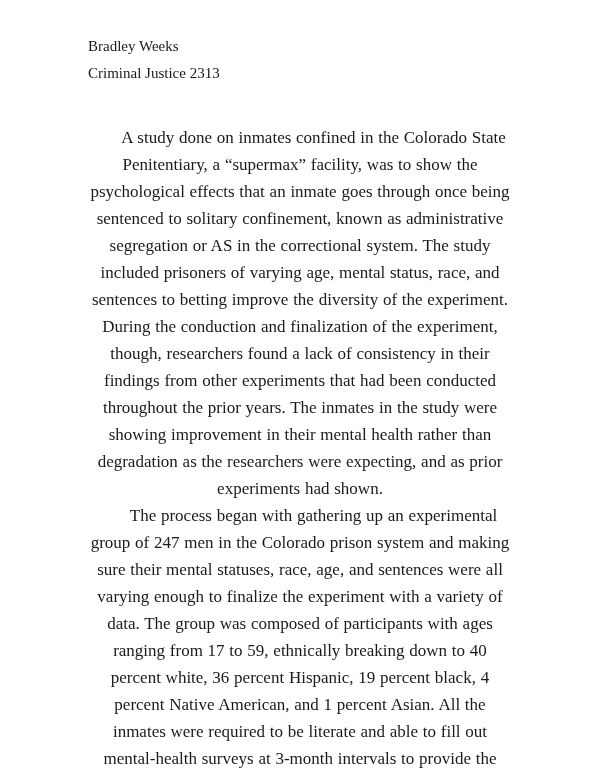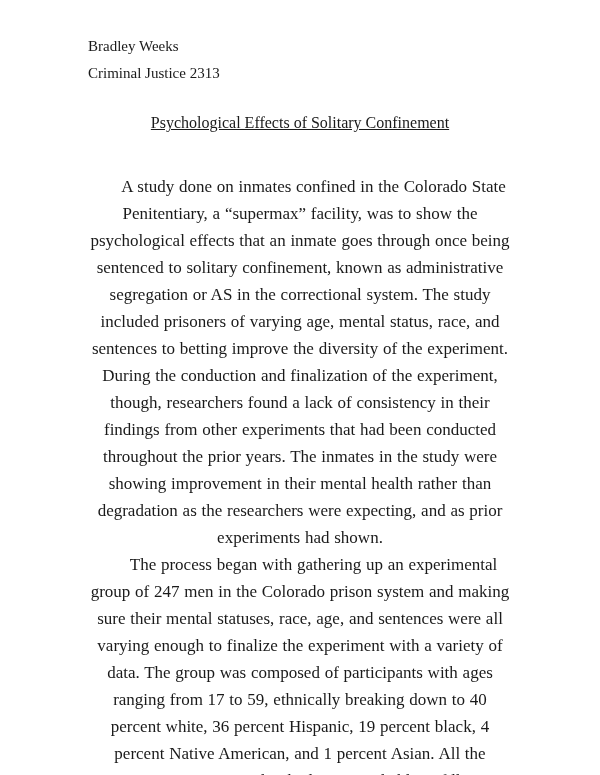--- a/index.html
+++ b/index.html
@@ -57,9 +57,6 @@
     <div class="heading-line">Criminal Justice 2313</div>
   </div>
 
-  <div class="doc-title">
-    <span>Psychological Effects of Solitary Confinement</span>
-  </div>
 
   <div class="body-block">
     <p class="para">A study done on inmates confined in the Colorado State Penitentiary, a “supermax” facility, was to show the psychological effects that an inmate goes through once being sentenced to solitary confinement, known as administrative segregation or AS in the correctional system. The study included prisoners of varying age, mental status, race, and sentences to betting improve the diversity of the experiment. During the conduction and finalization of the experiment, though, researchers found a lack of consistency in their findings from other experiments that had been conducted throughout the prior years. The inmates in the study were showing improvement in their mental health rather than degradation as the researchers were expecting, and as prior experiments had shown.</p>

